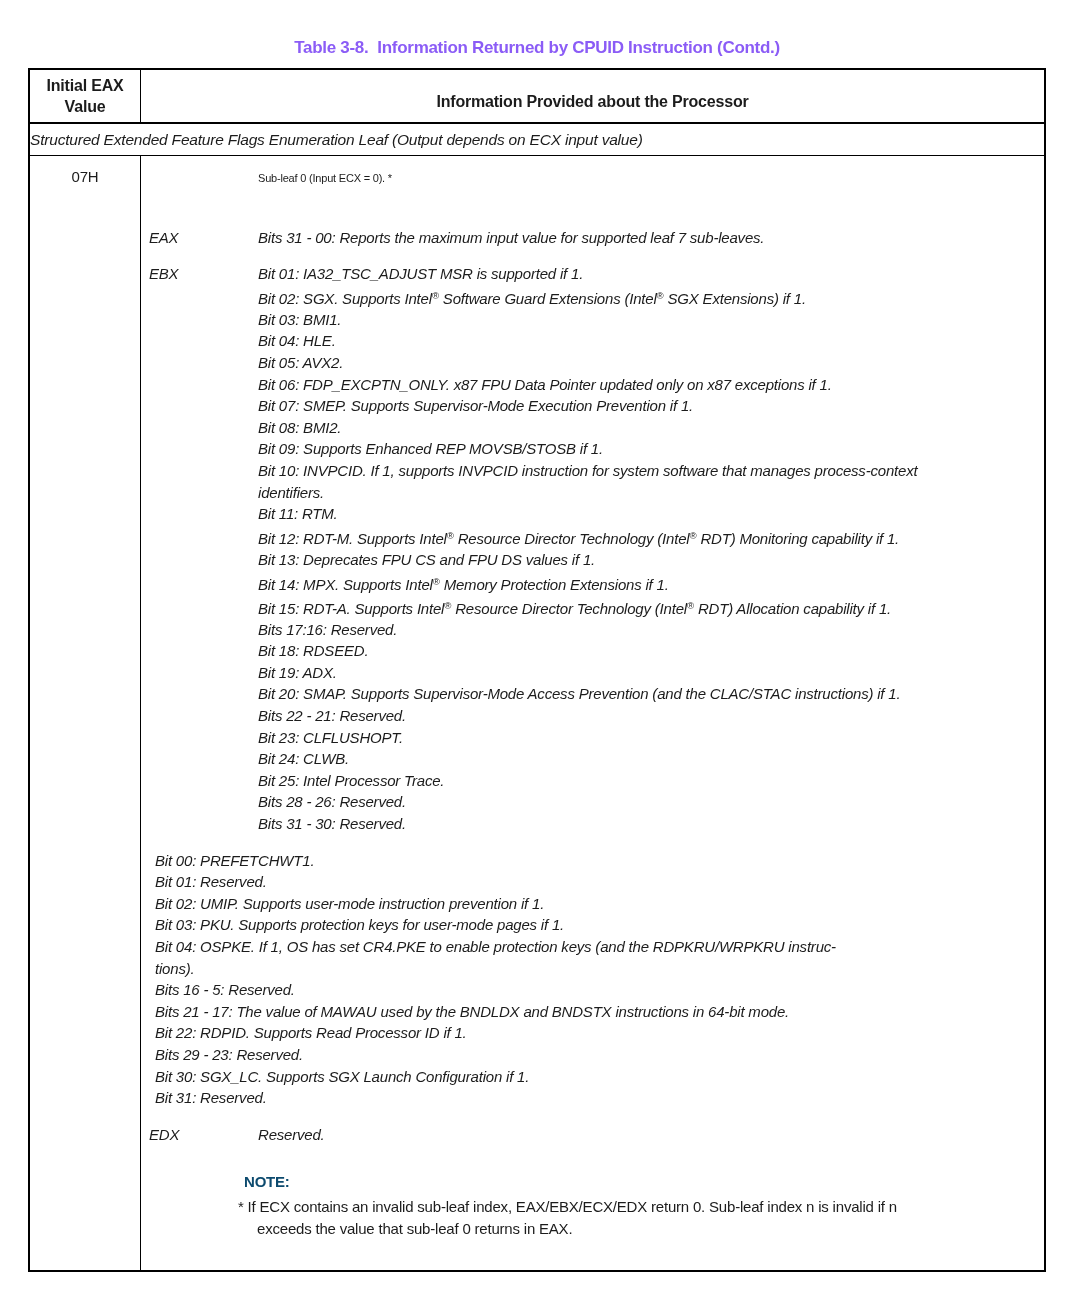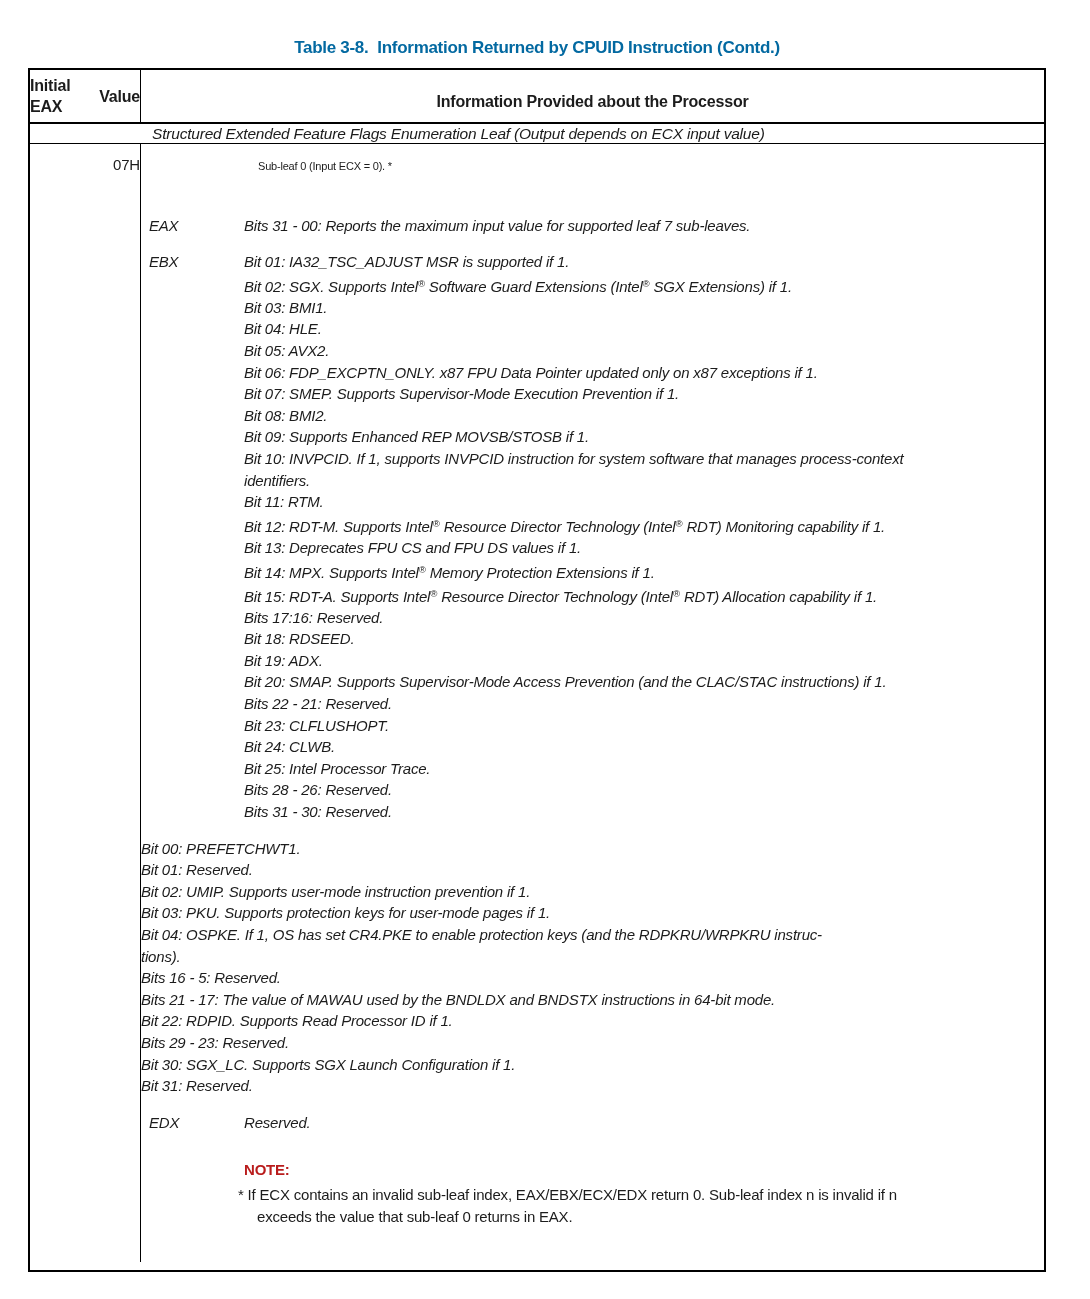--- a/index.html
+++ b/index.html
@@ -13,7 +13,7 @@
   .doc-title{
     position:absolute;top:37px;left:28px;width:1018px;
     text-align:center;font-weight:700;font-size:17px;line-height:22px;
-    color:#0369a1;letter-spacing:-0.3px;
+    color:#8b5cf6;letter-spacing:-0.3px;
   }
   .doc-title .gap{display:inline-block;width:9px;}
 

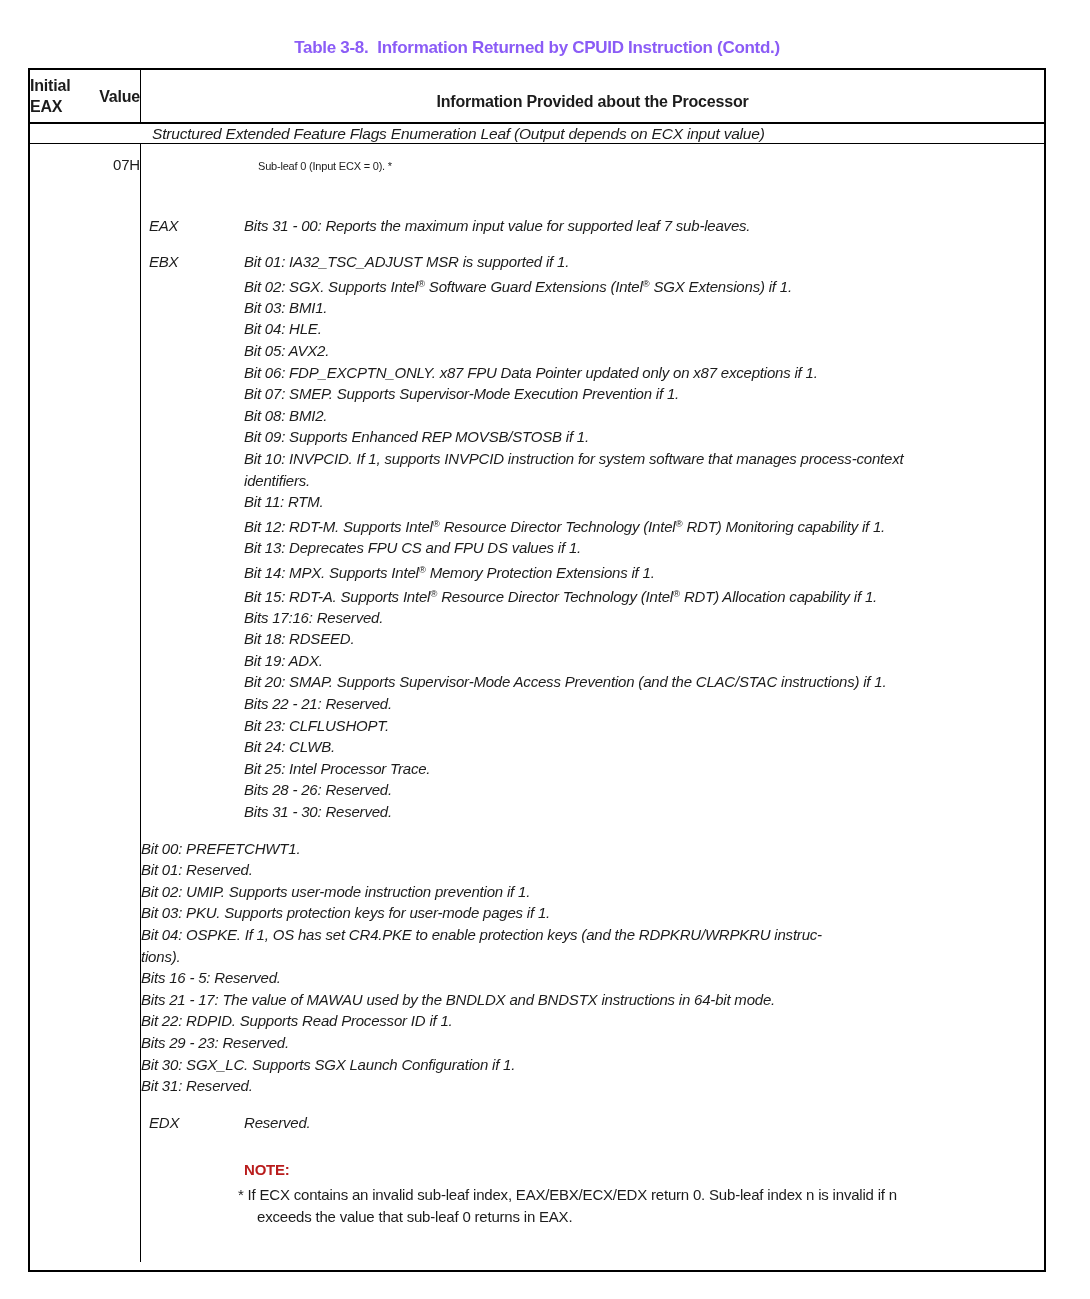--- a/index.html
+++ b/index.html
@@ -26,7 +26,7 @@
   .header-row{display:flex;height:52px;border-bottom:2px solid #000;}
   .col1{width:111px;border-right:1.5px solid #000;box-sizing:border-box;flex-shrink:0;}
   .header-col1{
-    display:flex;flex-direction:row;justify-content:center;align-items:center;
+    display:flex;flex-direction:column;justify-content:center;align-items:center;
     font-weight:700;font-size:16px;line-height:21px;
   }
   .header-col2{

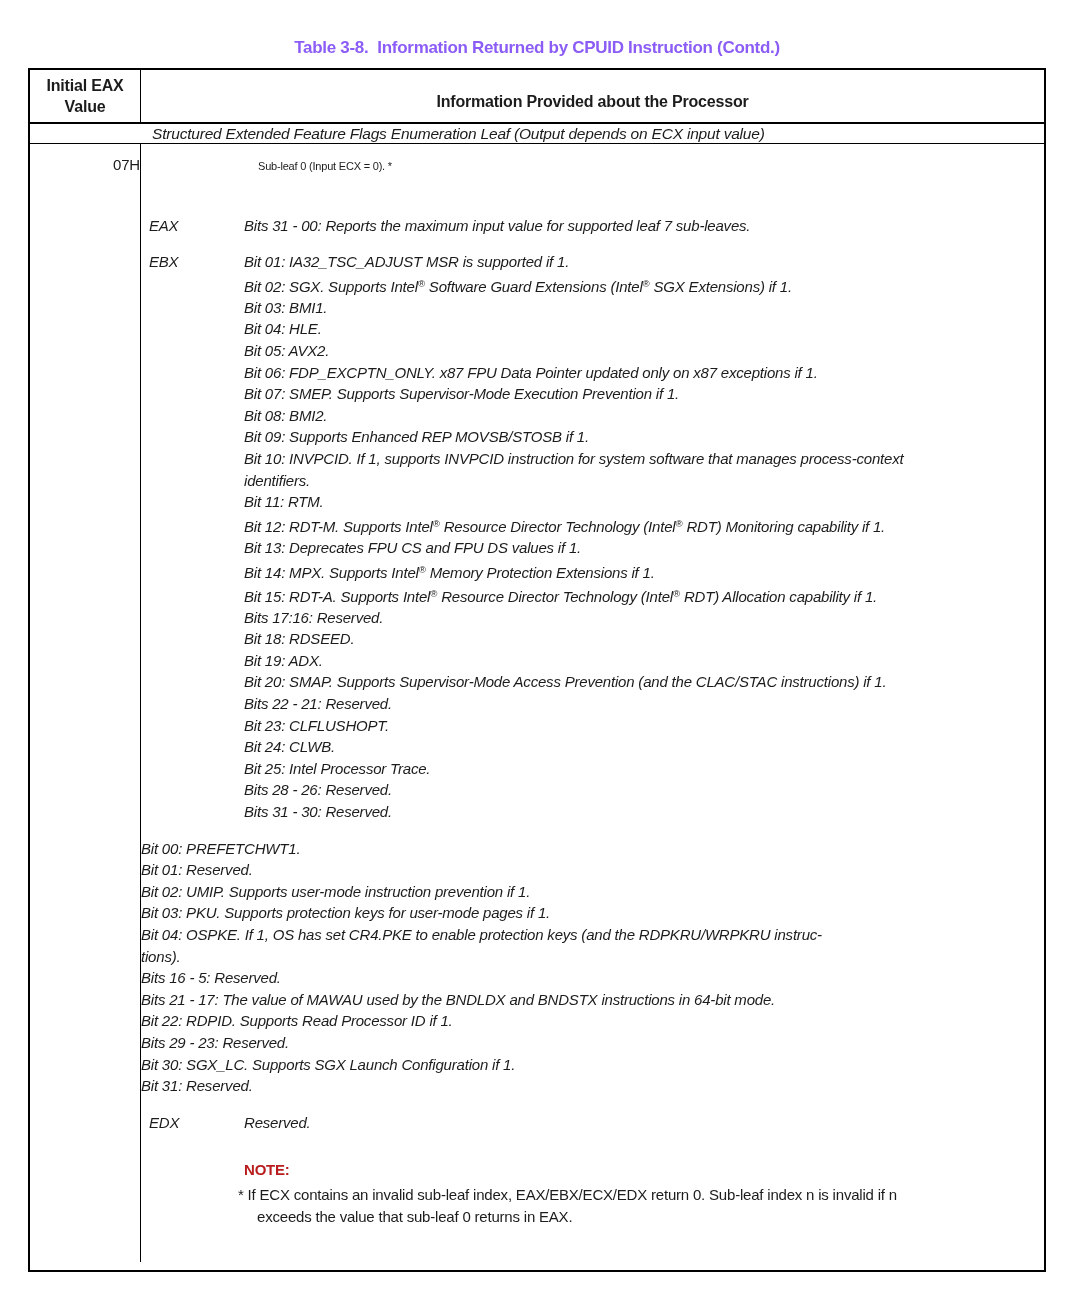--- a/index.html
+++ b/index.html
@@ -35,8 +35,8 @@
   }
 
   .section-row{
-    height:20px;border-bottom:1.5px solid #000;box-sizing:border-box;
-    display:flex;align-items:center;padding-left:122px;
+    height:32px;border-bottom:1.5px solid #000;box-sizing:border-box;
+    display:flex;align-items:center;
     font-style:italic;font-size:15.5px;
   }
 

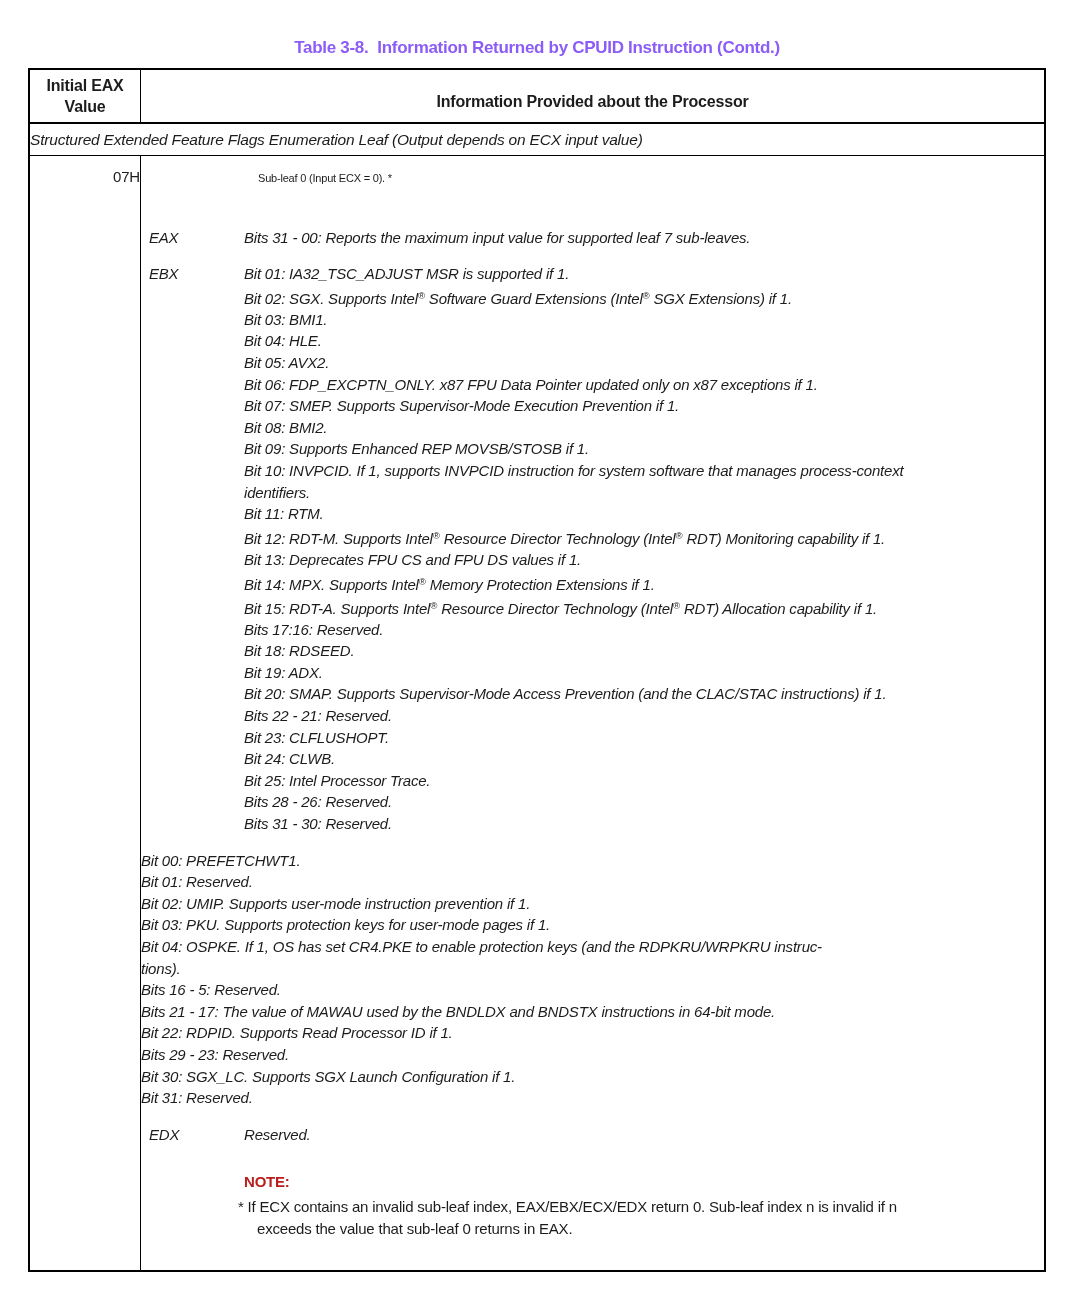--- a/index.html
+++ b/index.html
@@ -42,7 +42,7 @@
 
   .leaf-row{display:flex;height:1118px;}
   .leaf-col1{
-    text-align:right;padding-top:12px;font-size:15px;box-sizing:border-box;
+    text-align:center;padding-top:12px;font-size:15px;box-sizing:border-box;
   }
   .leaf-col2{flex:1;padding-top:12px;box-sizing:border-box;}
 

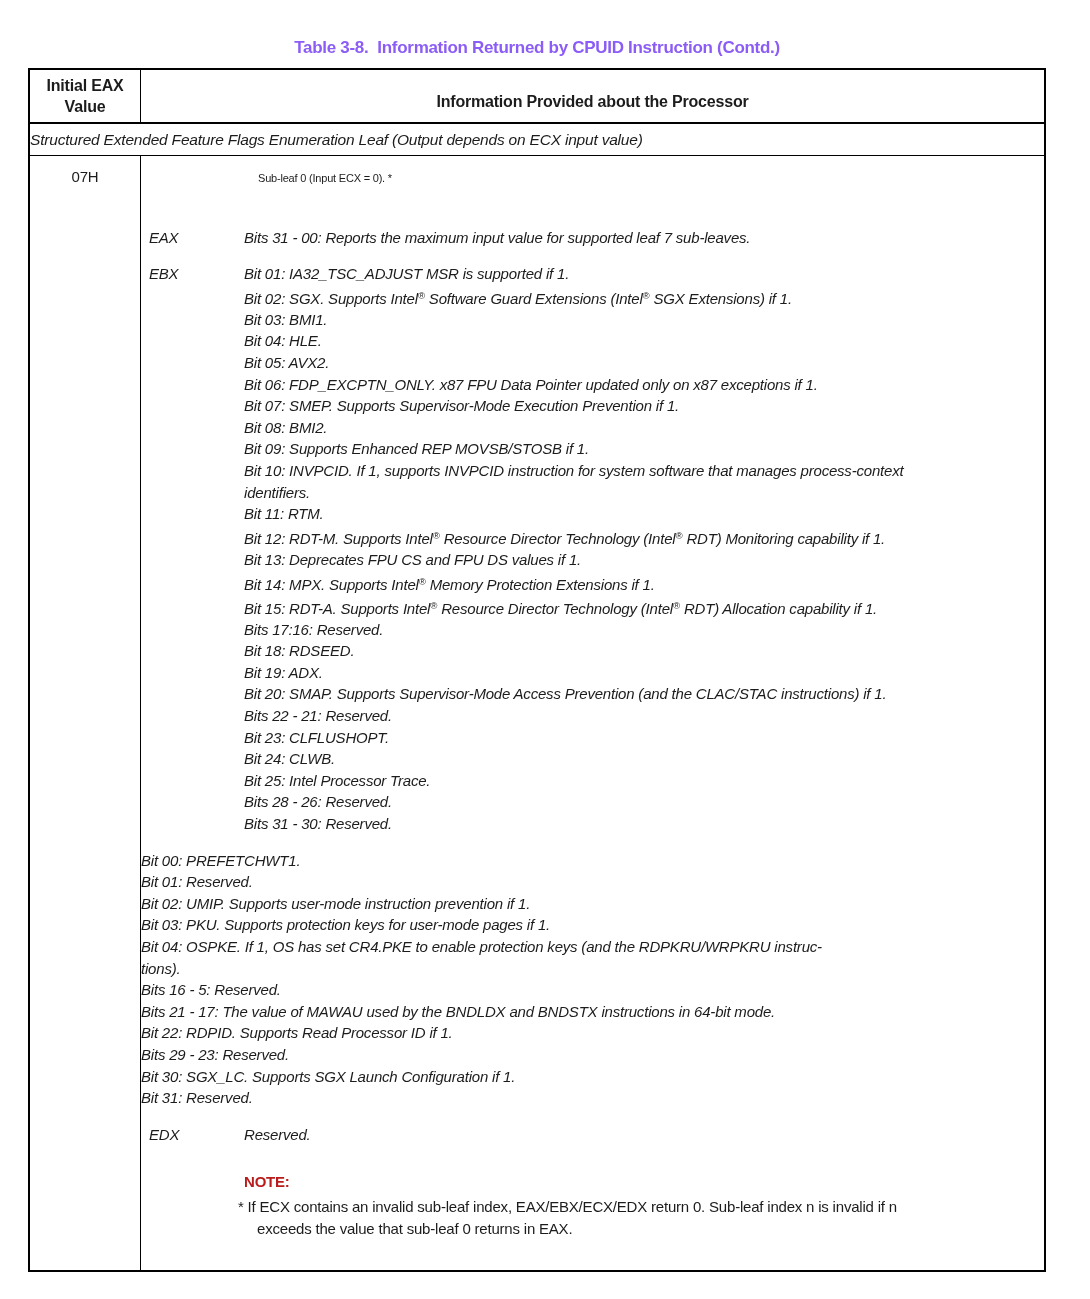--- a/index.html
+++ b/index.html
@@ -51,7 +51,7 @@
   .register-row{display:flex;margin-bottom:15px;font-size:15px;font-style:italic;}
   .reg-name{width:103px;padding-left:8px;box-sizing:border-box;line-height:21.6px;flex-shrink:0;}
   .reg-lines{flex:1;}
-  .desc-line{line-height:21.6px;position:relative;white-space:nowrap;}
+  .desc-line{line-height:21.6px;position:relative;white-space:nowrap;margin-left:14px;}
 
   .sup{font-size:9.5px;vertical-align:4.5px;letter-spacing:0;}
 

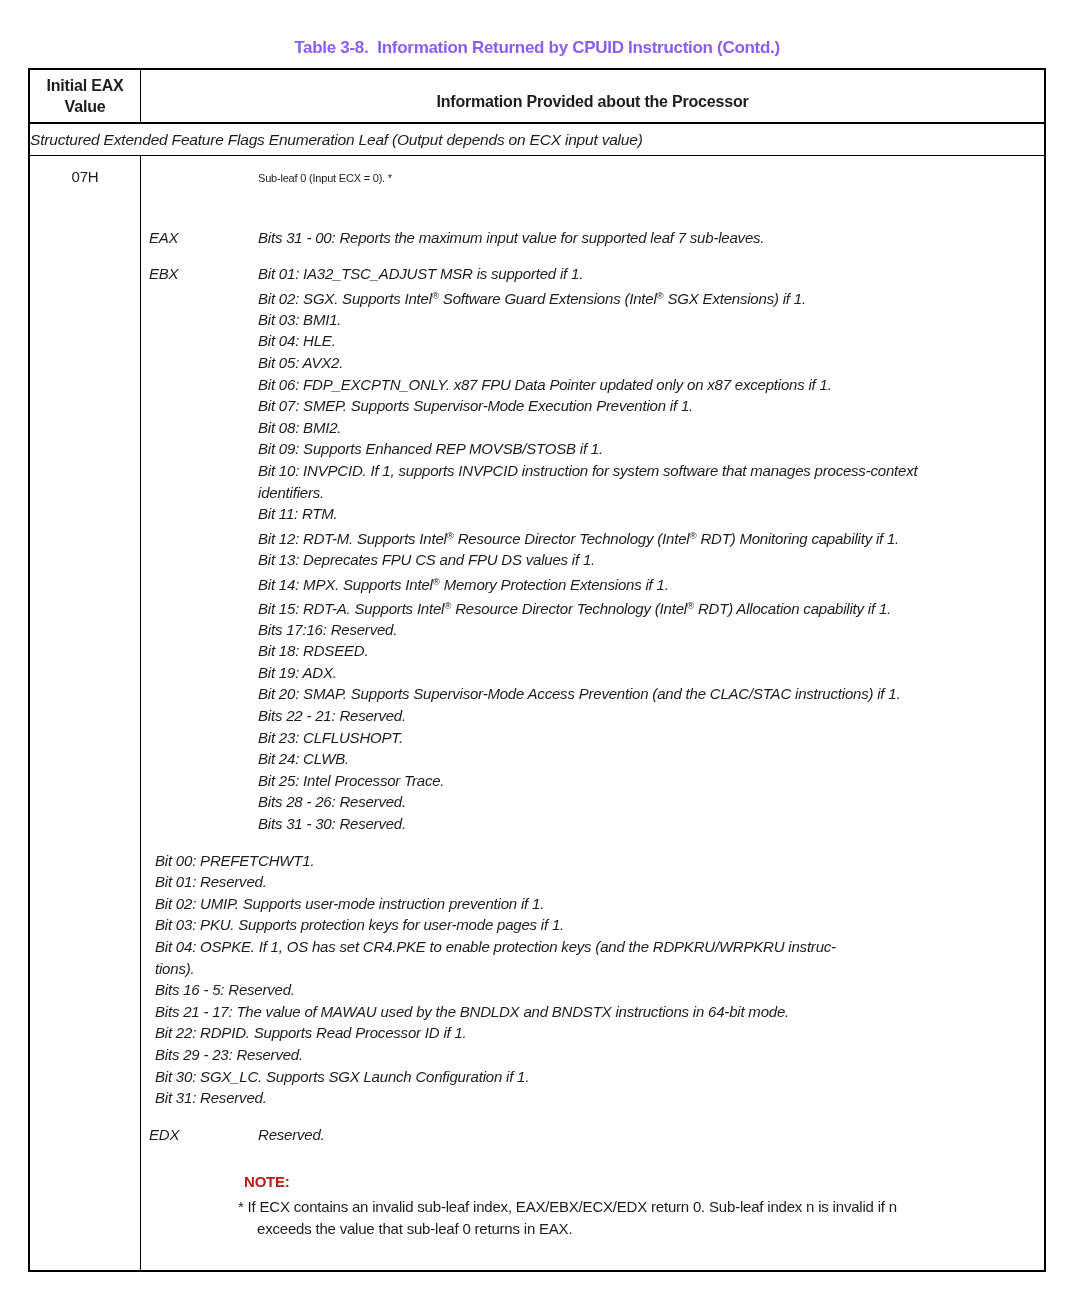--- a/index.html
+++ b/index.html
@@ -61,7 +61,7 @@
   }
 
   .note-block{margin-left:103px;margin-top:26px;}
-  .note-label{color:#b91c1c;font-weight:700;font-size:15px;line-height:21.6px;margin-bottom:3px;}
+  .note-label{color:#0c4a6e;font-weight:700;font-size:15px;line-height:21.6px;margin-bottom:3px;}
   .note-line{font-size:15px;line-height:21.6px;white-space:nowrap;}
   .note-line.first{margin-left:-6px;}
   .note-line.cont{margin-left:13px;}

